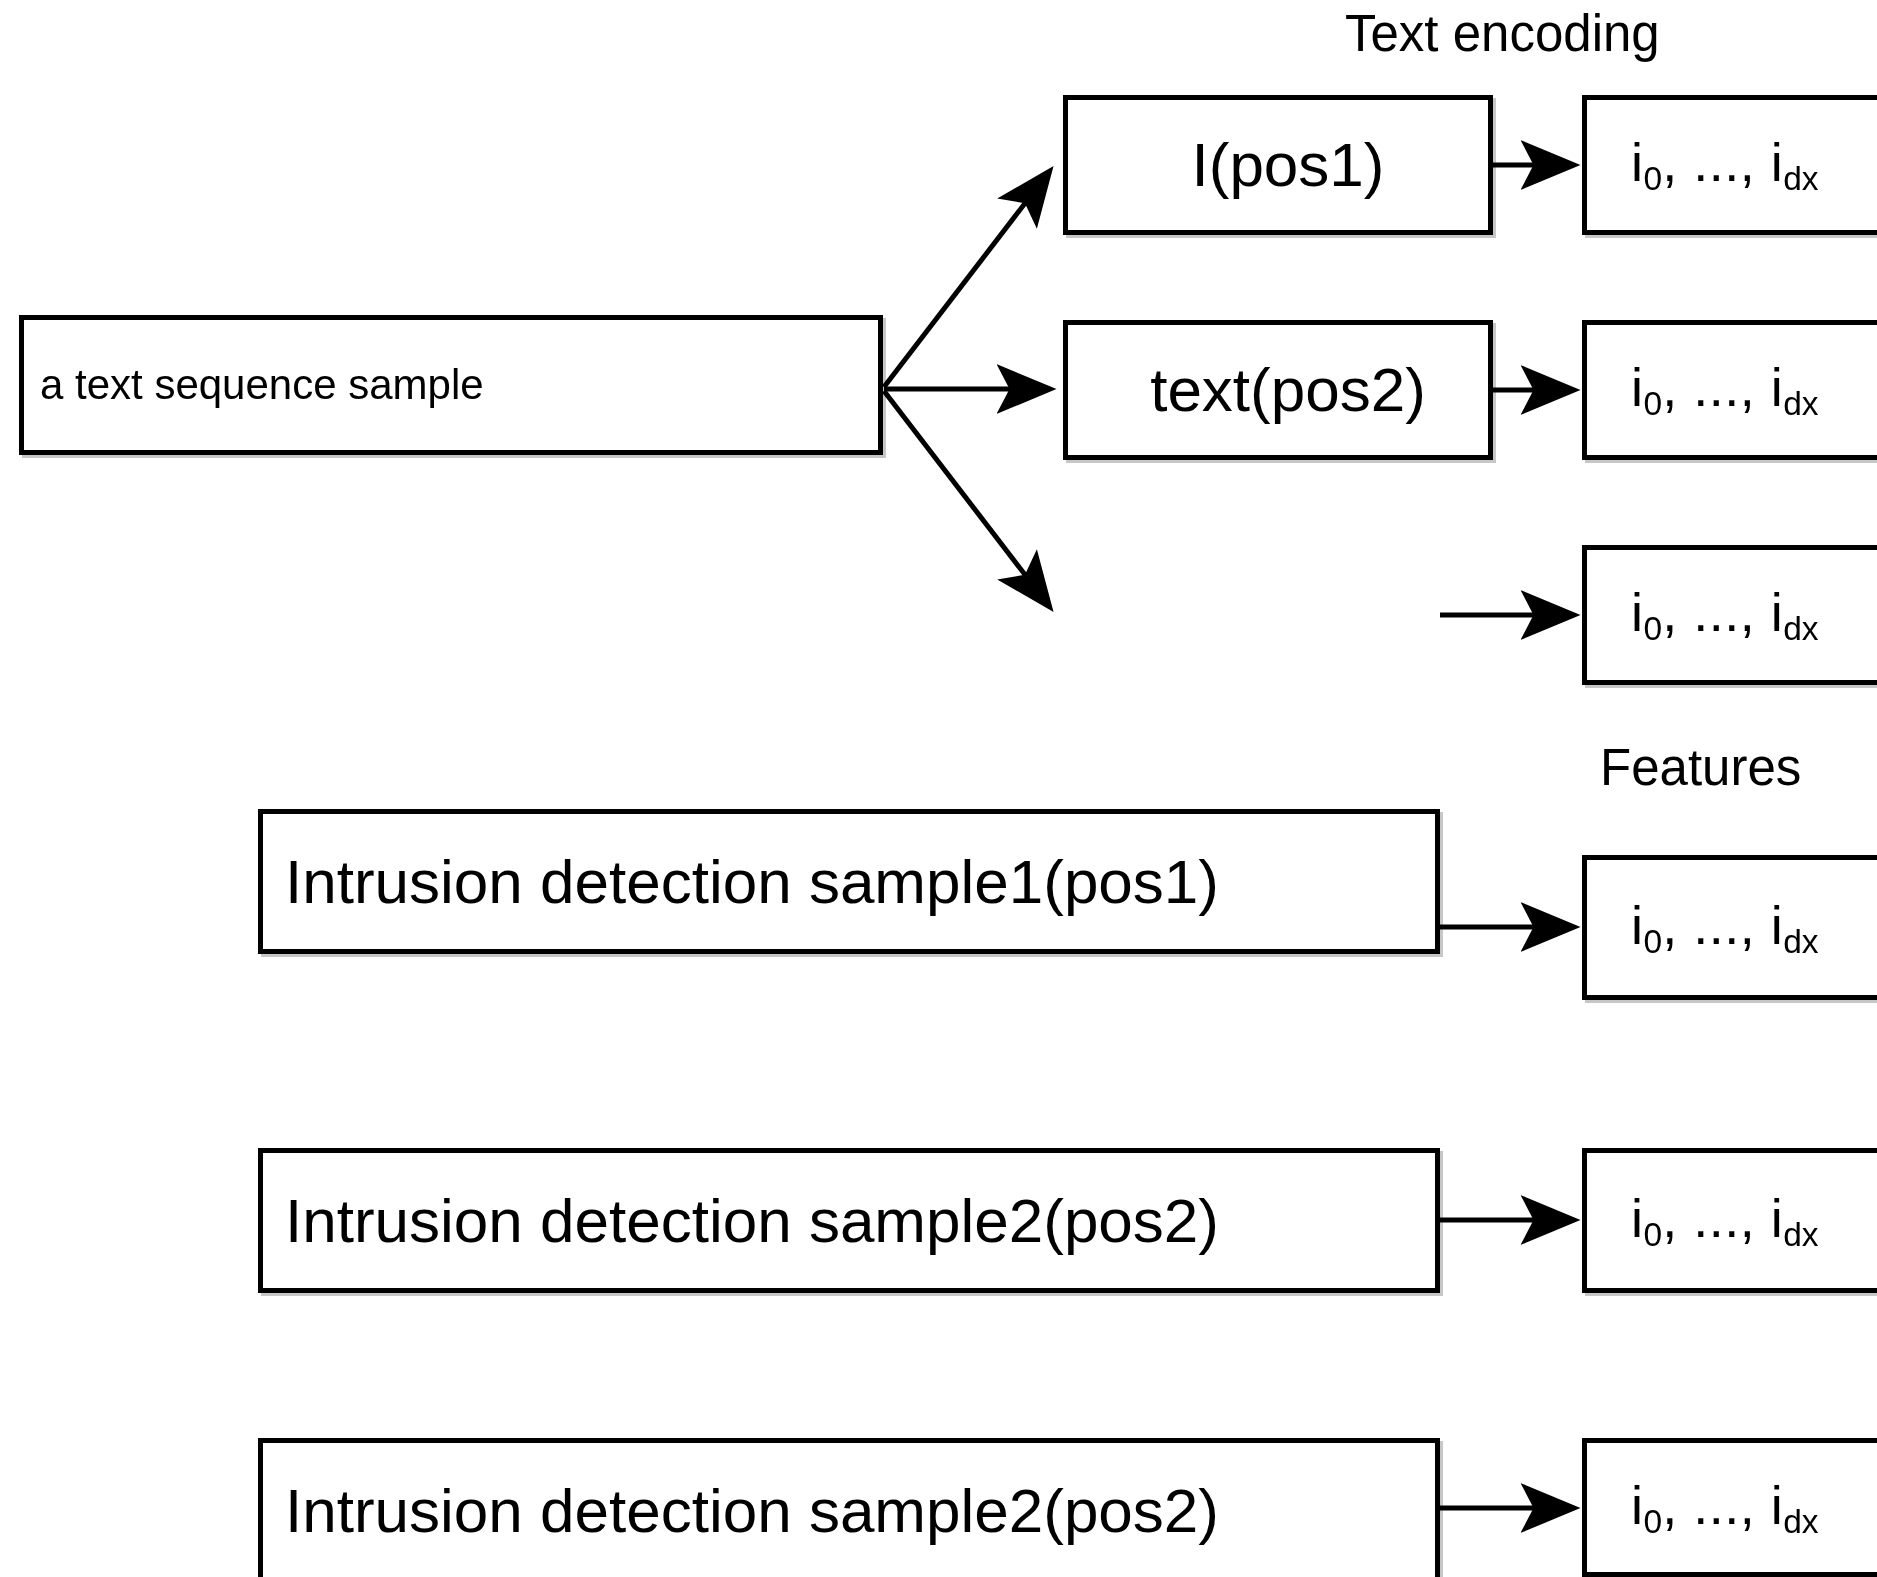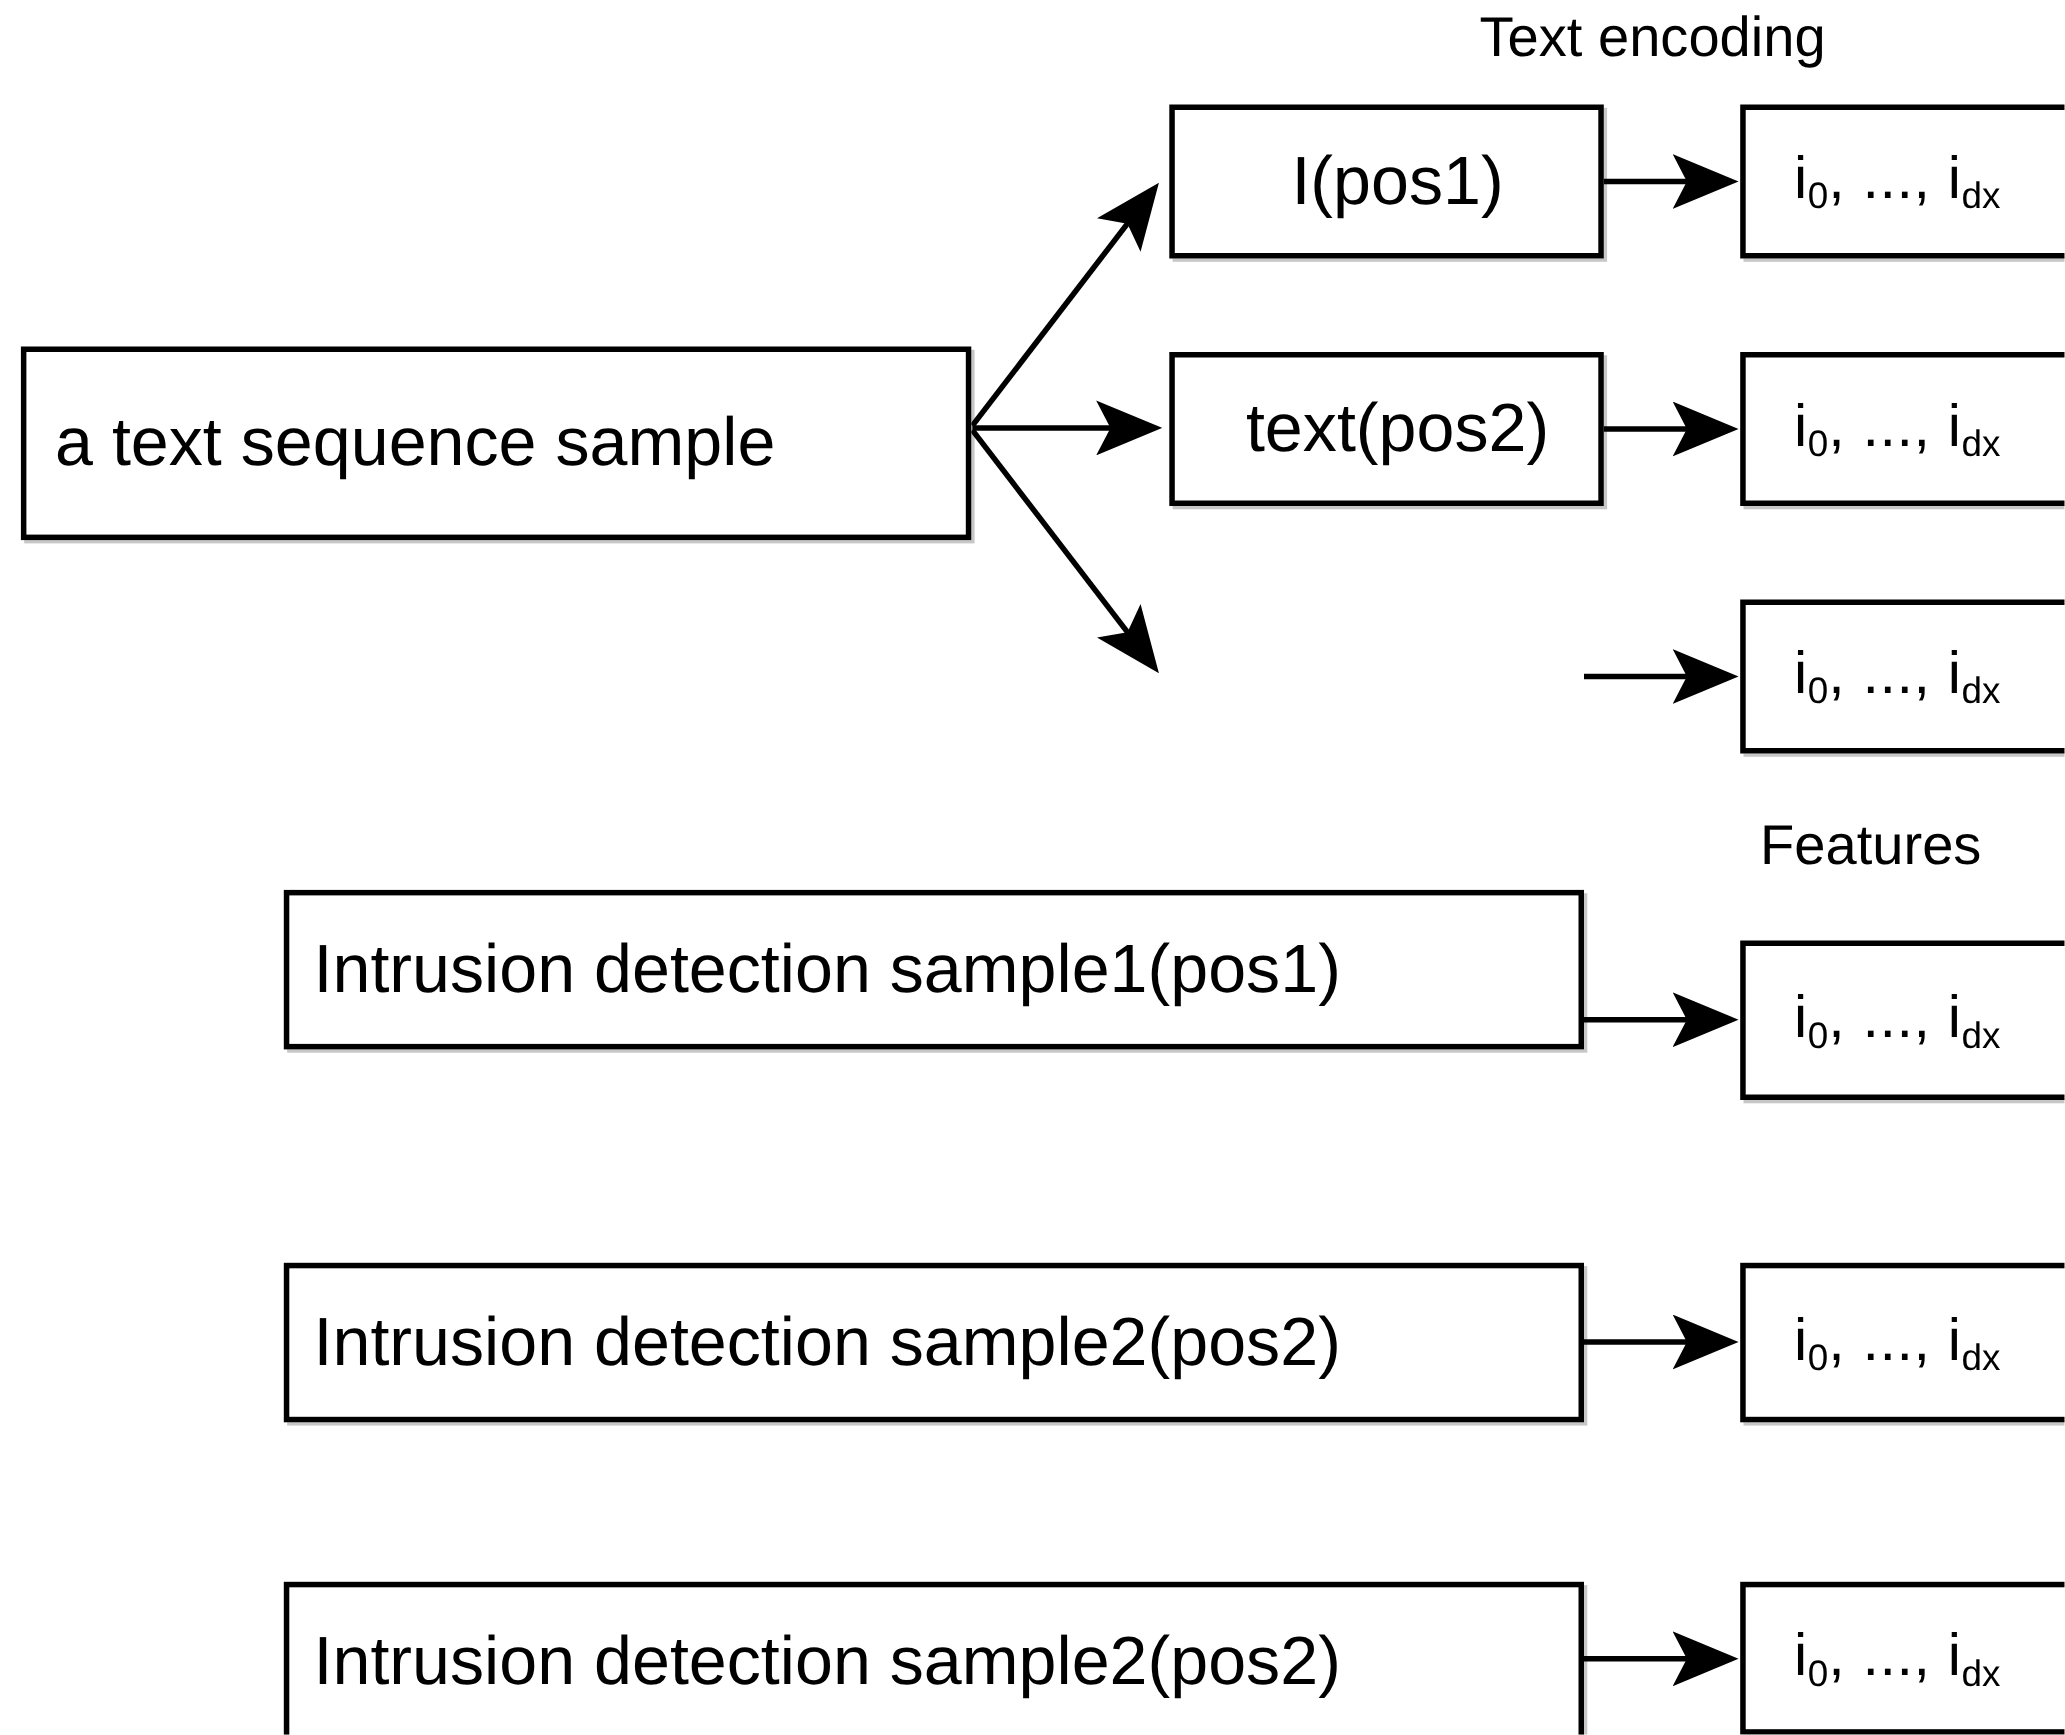--- a/index.html
+++ b/index.html
@@ -76,7 +76,7 @@
 
   .token-box {
     left: 1063px;
-    width: 395px;
+    width: 430px;
     height: 140px;
     font-size: 62px;
     padding-left: 20px;

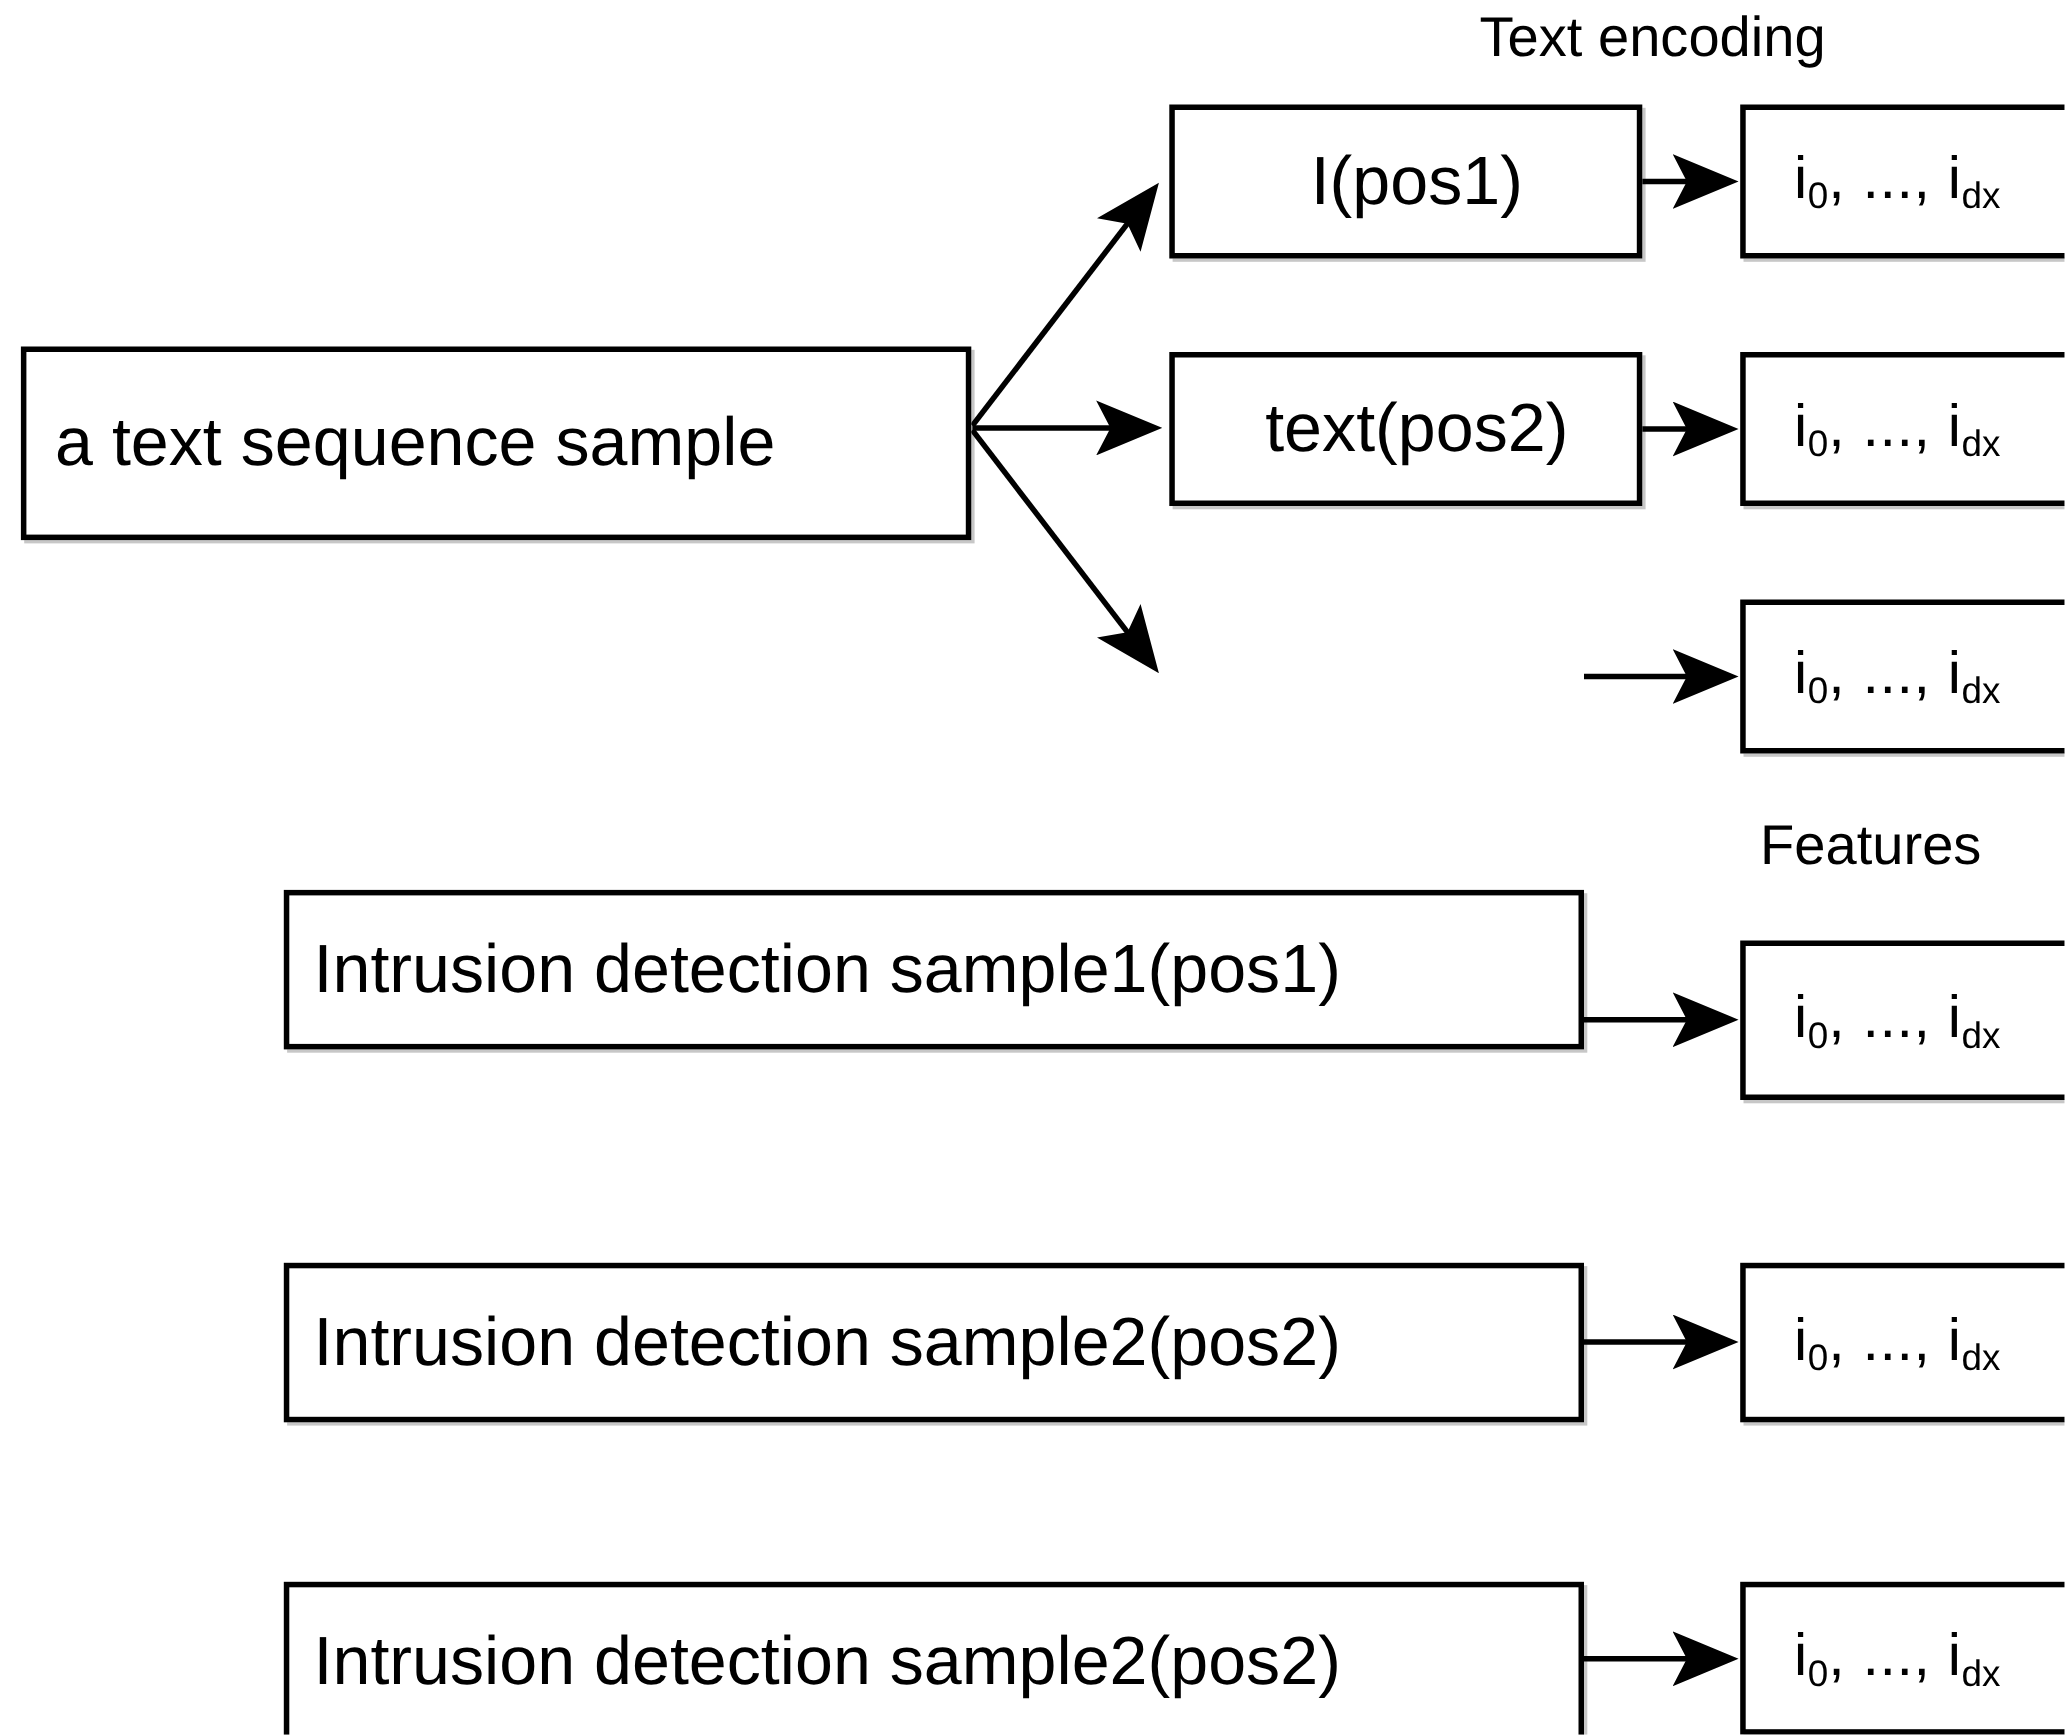--- a/index.html
+++ b/index.html
@@ -68,10 +68,10 @@
 
   
   #source-box {
-    left: 19px;  top: 315px;  width: 864px;  height: 176px;
-    font-size: 62px;
+    left: 19px;  top: 315px;  width: 864px;  height: 140px;
+    font-size: 42px;
     justify-content: flex-start;
-    padding-left: 26px;
+    padding-left: 16px;
   }
 
   .token-box {

